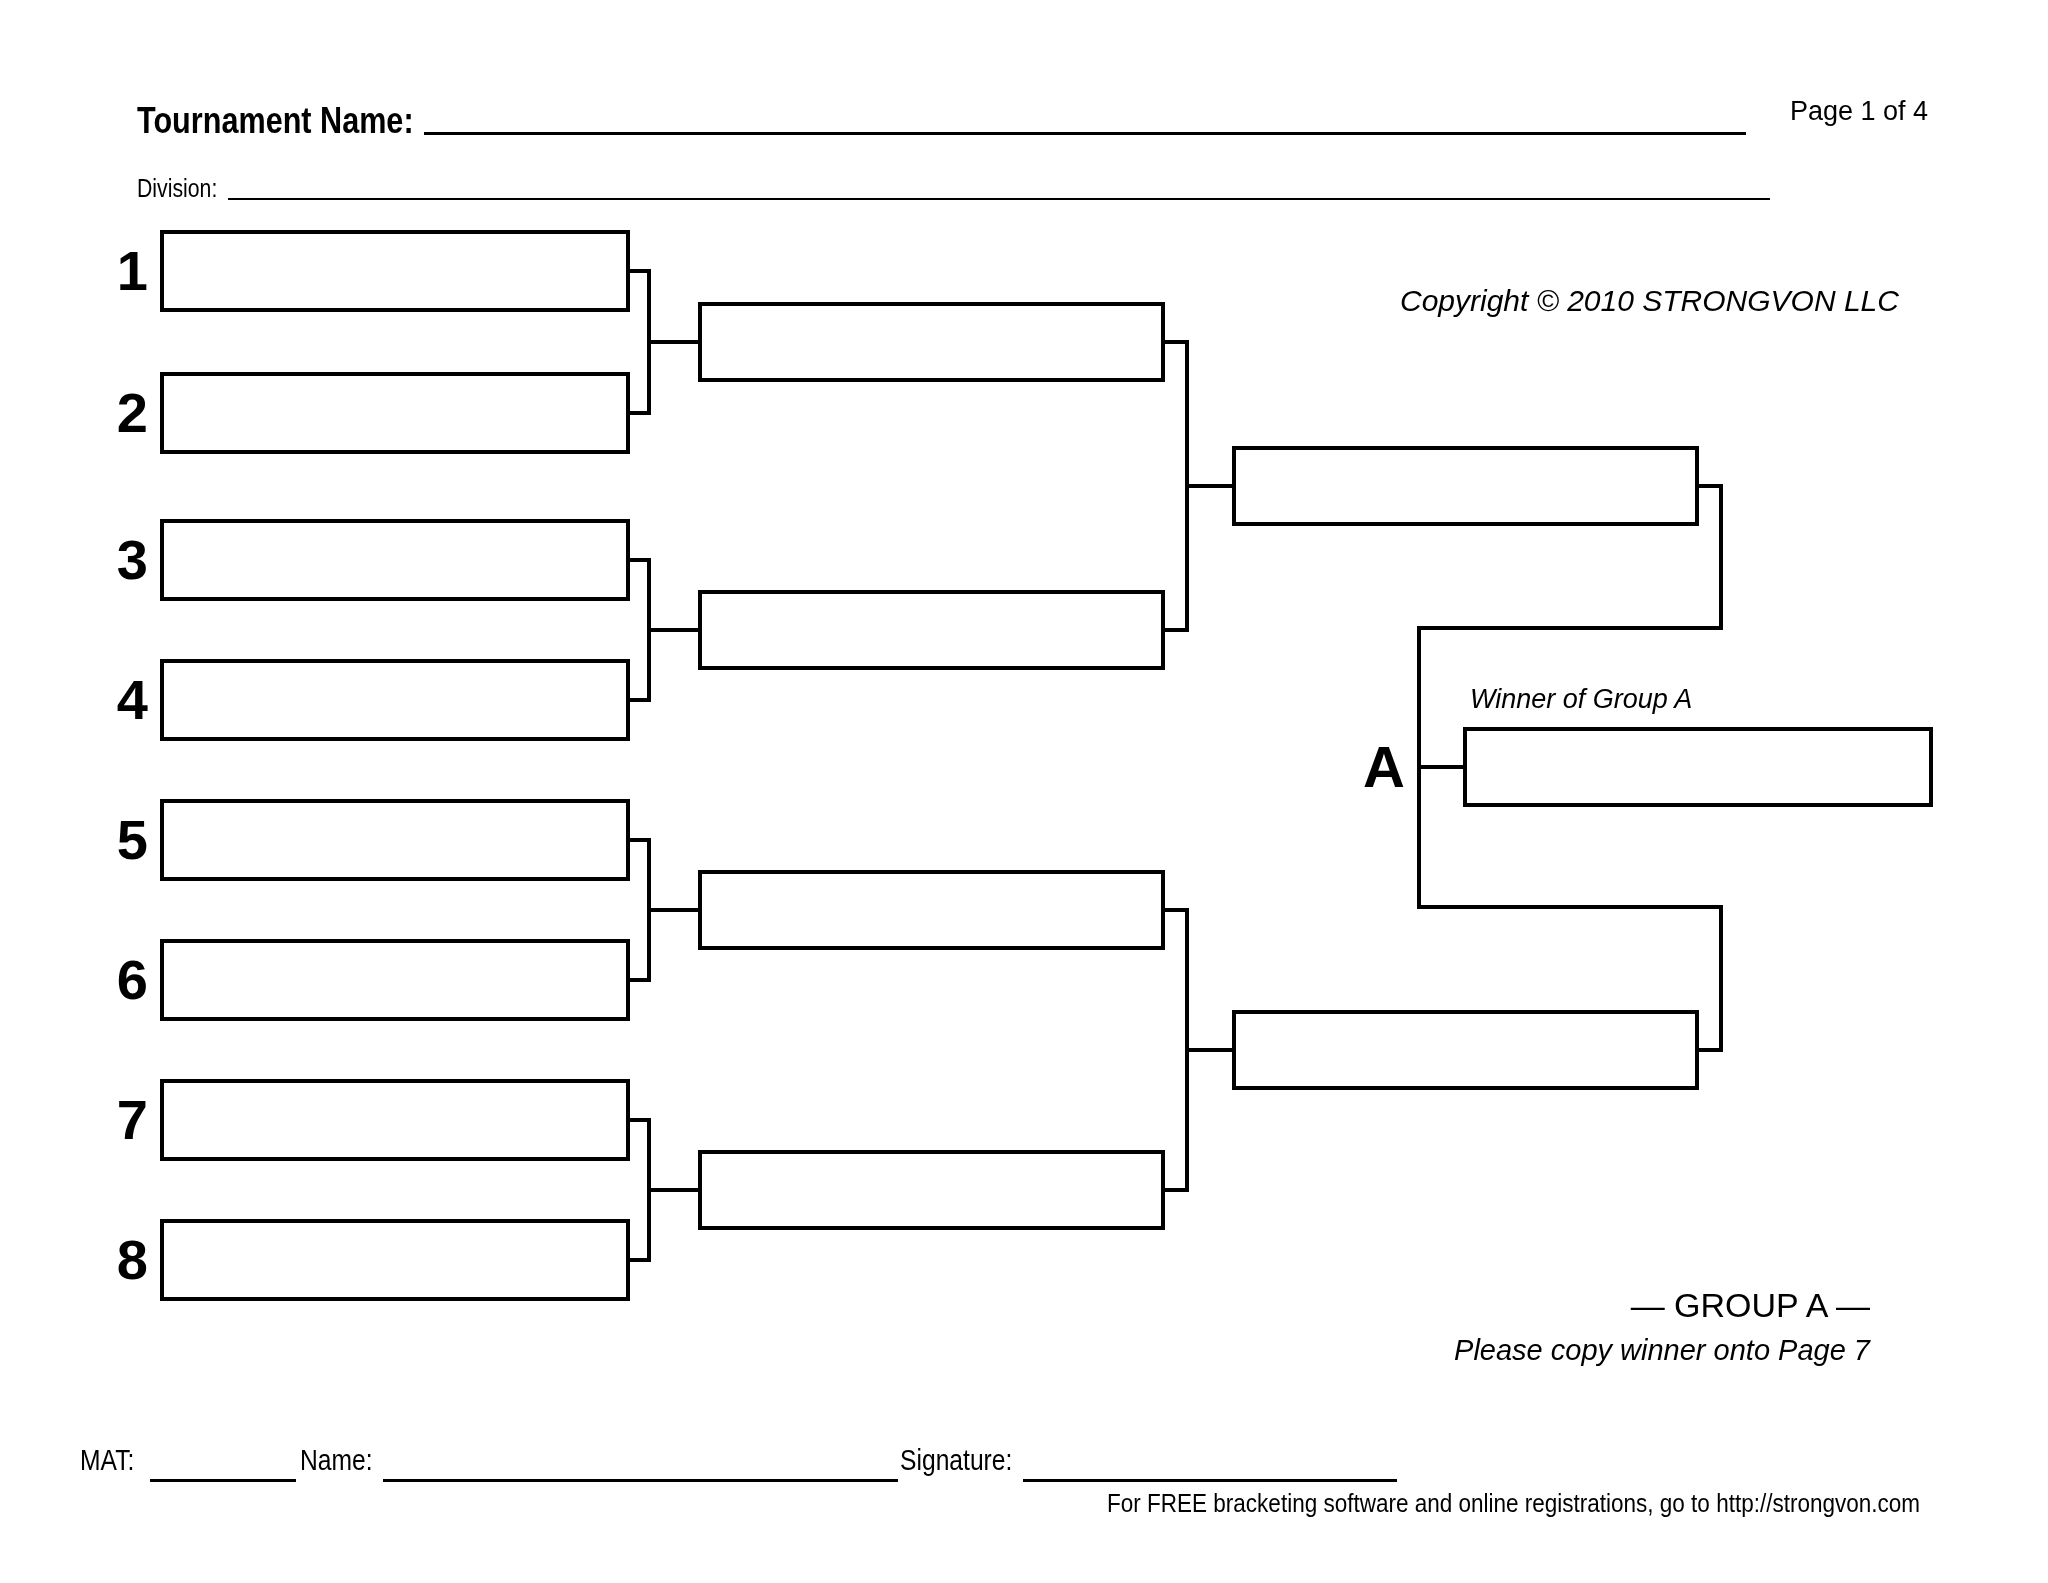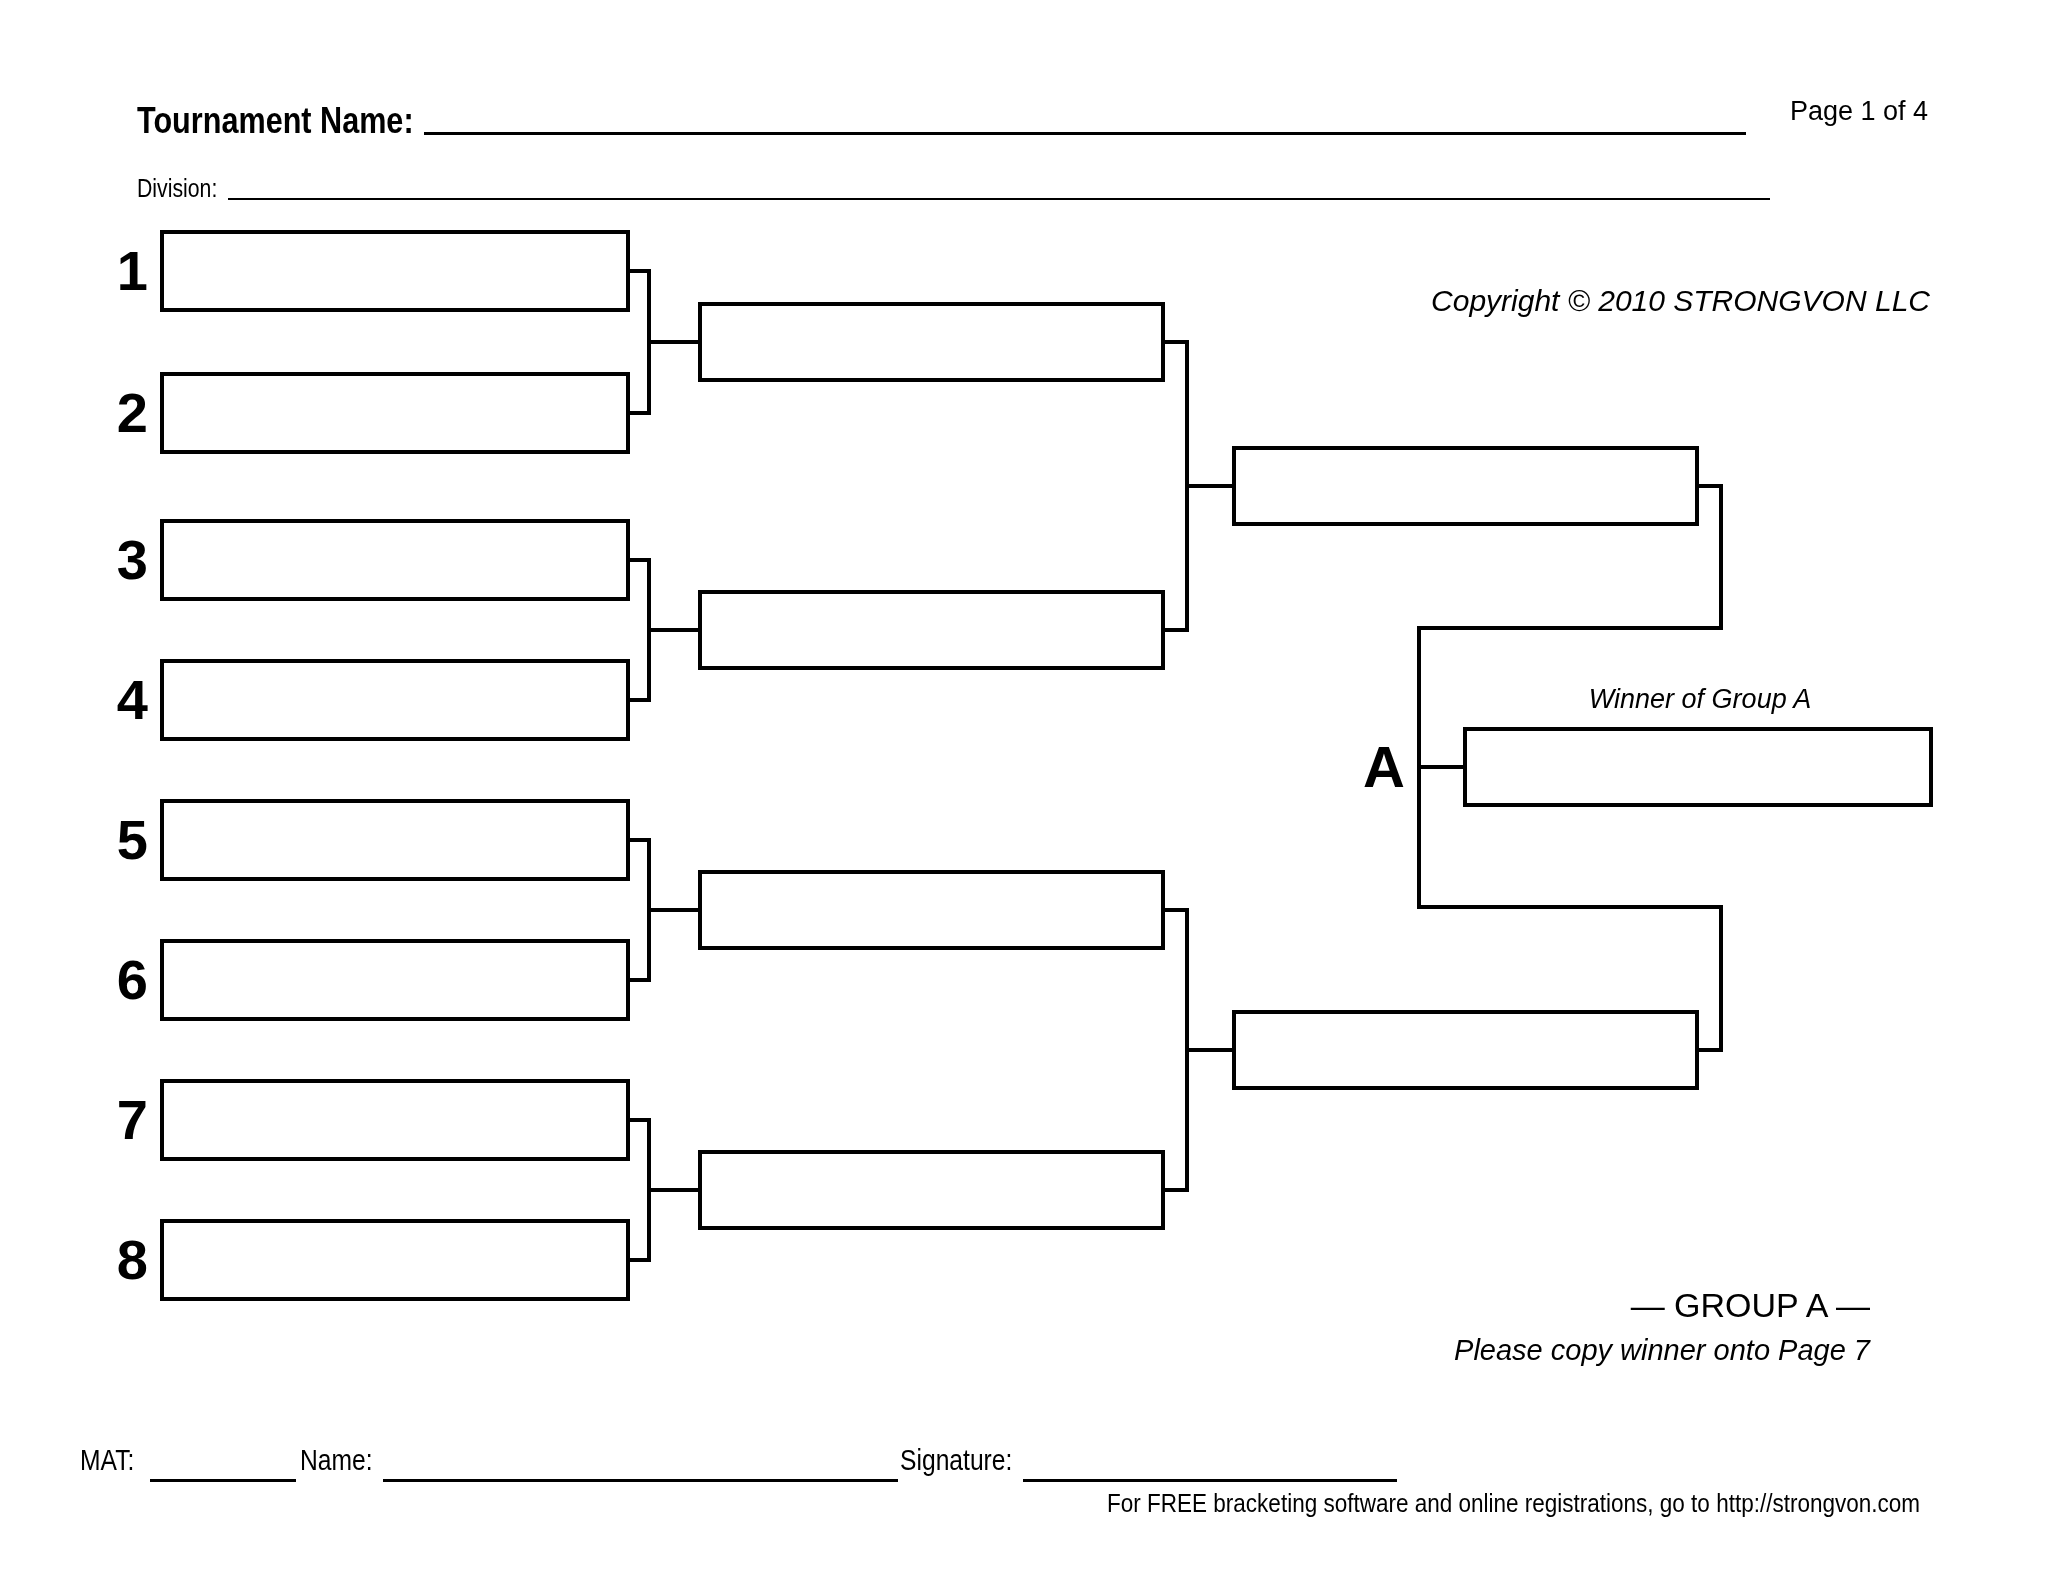--- a/index.html
+++ b/index.html
@@ -20,7 +20,7 @@
   .t-label{left:137px;top:100px;font-size:36px;font-weight:bold;}
   .page-ind{left:1700px;top:96px;width:228px;text-align:right;font-size:27px;}
   .d-label{left:137px;top:174px;font-size:25px;}
-  .copyright{left:1400px;top:284px;width:530px;text-align:right;font-size:30px;font-style:italic;}
+  .copyright{left:1400px;top:284px;width:530px;text-align:left;font-size:30px;font-style:italic;}
   .winner-cap{left:1470px;top:684px;width:460px;text-align:center;font-size:27px;font-style:italic;}
   .a-letter{left:1330px;top:726px;width:75px;text-align:right;font-size:58px;font-weight:bold;
             height:82px;line-height:82px;}

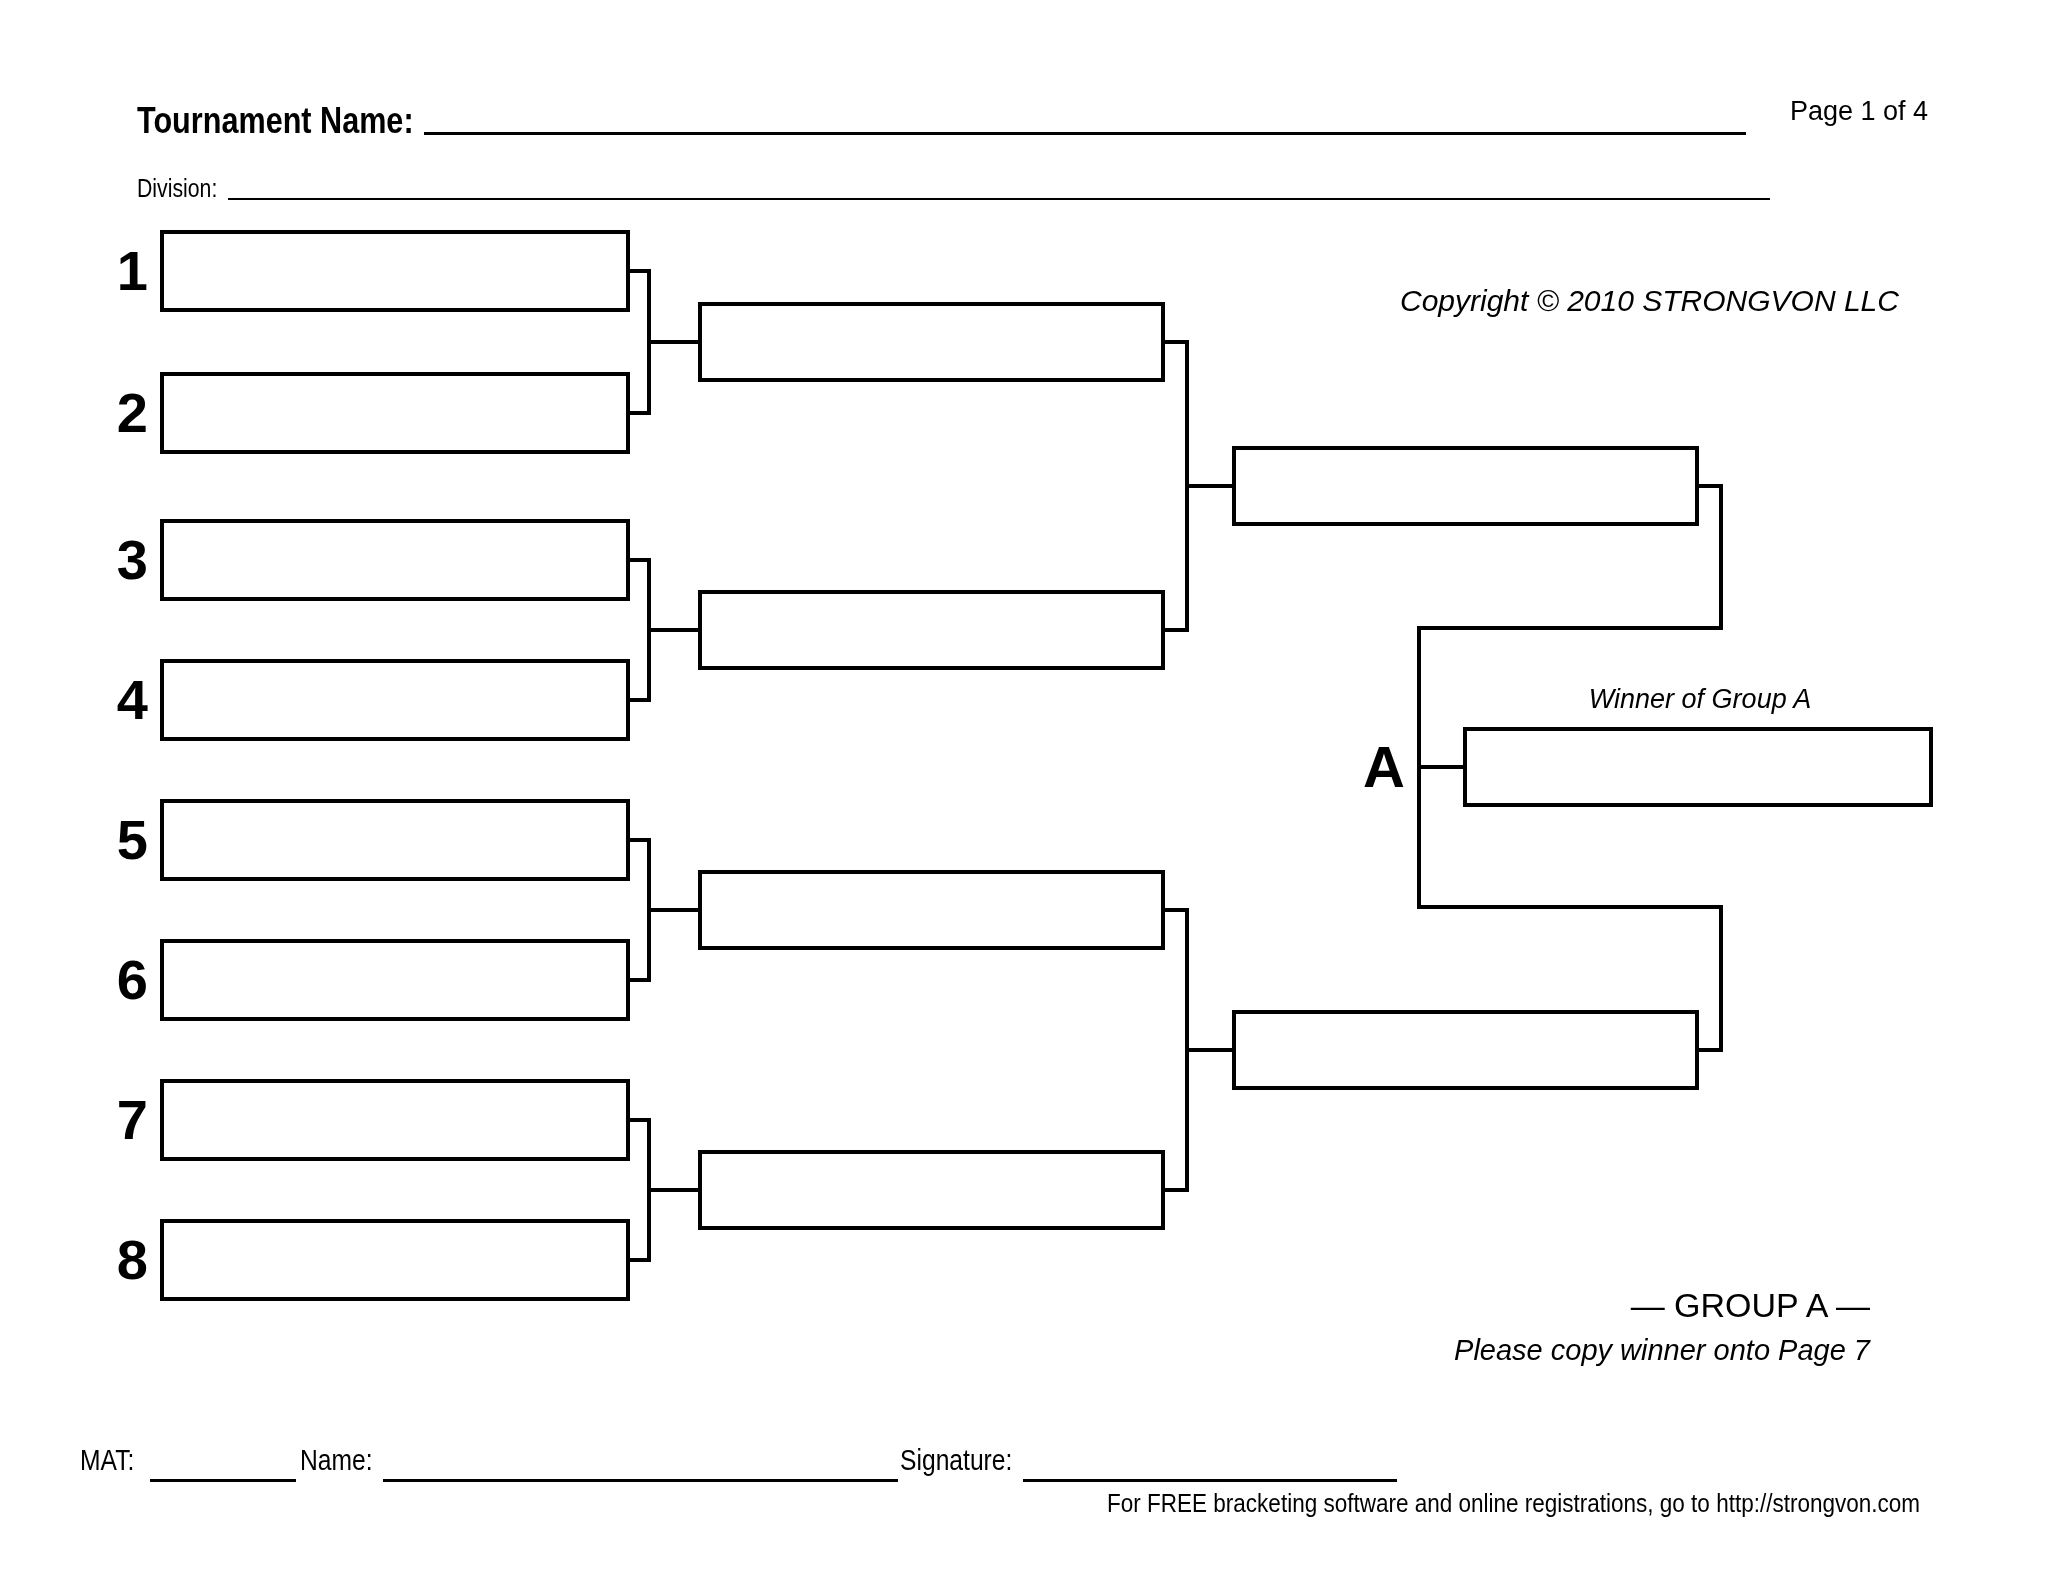--- a/index.html
+++ b/index.html
@@ -21,7 +21,7 @@
   .page-ind{left:1700px;top:96px;width:228px;text-align:right;font-size:27px;}
   .d-label{left:137px;top:174px;font-size:25px;}
   .copyright{left:1400px;top:284px;width:530px;text-align:left;font-size:30px;font-style:italic;}
-  .winner-cap{left:1470px;top:684px;width:460px;text-align:center;font-size:27px;font-style:italic;}
+  .winner-cap{left:1470px;top:684px;width:460px;text-align:left;font-size:27px;font-style:italic;}
   .a-letter{left:1330px;top:726px;width:75px;text-align:right;font-size:58px;font-weight:bold;
             height:82px;line-height:82px;}
   .group-title{left:1450px;top:1286px;width:420px;text-align:right;font-size:34px;font-weight:normal;}

